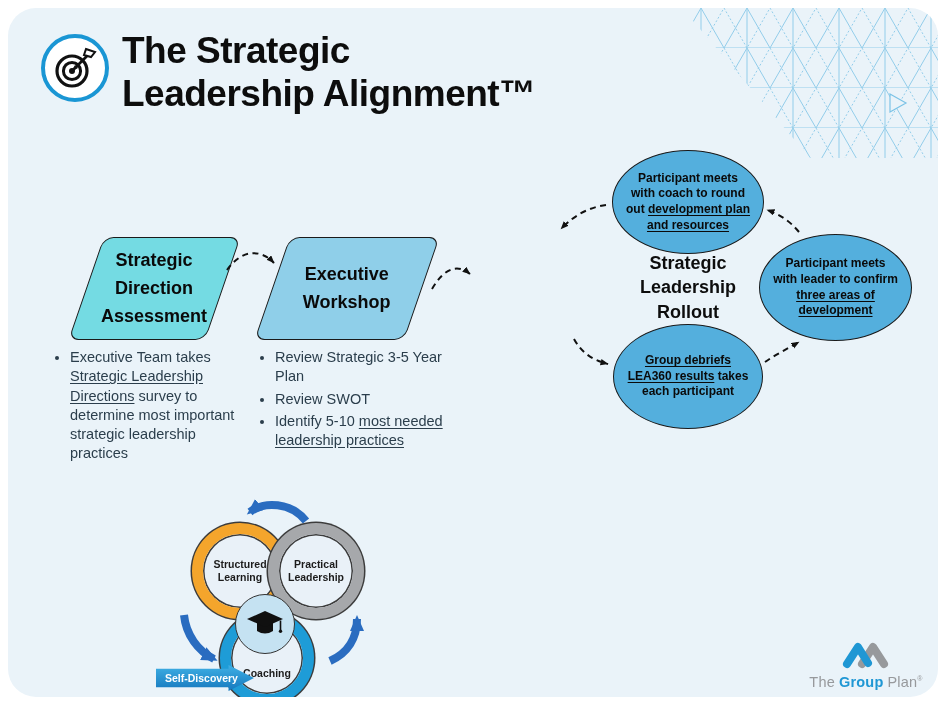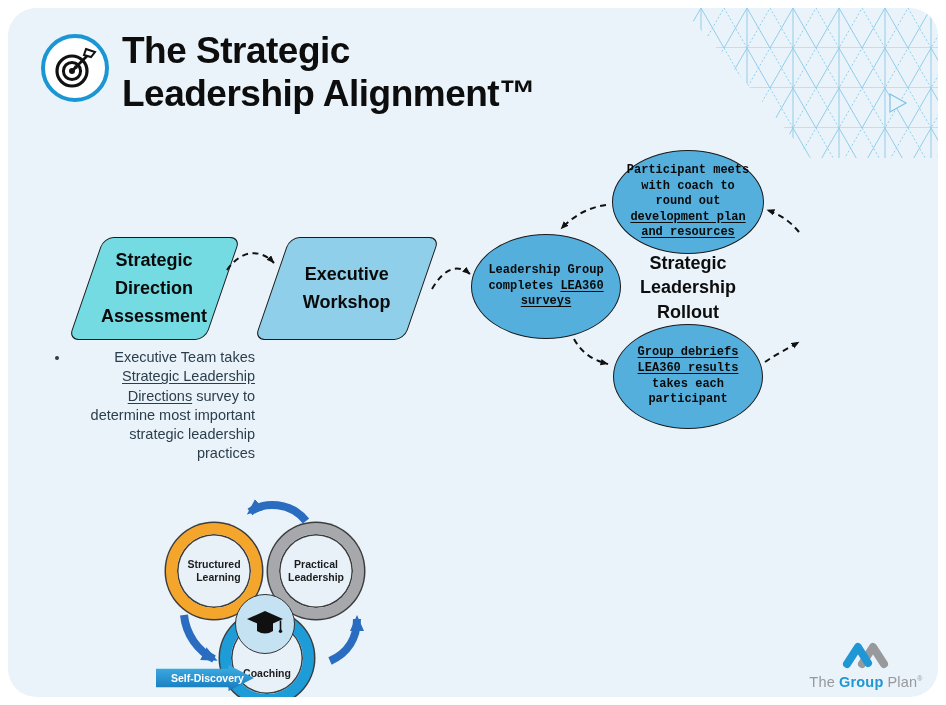--- a/index.html
+++ b/index.html
@@ -27,7 +27,7 @@
   
   .ell{position:absolute;border-radius:50%;background:var(--ellipse,#54AFDD);
     border:1.7px solid #1a1a1a;box-sizing:border-box;display:flex;align-items:center;
-    justify-content:center;text-align:center;padding:0 12px;z-index:1;font-family:Liberation Mono, monospace;}
+    justify-content:center;text-align:center;padding:0 12px;z-index:1;}
   .e-top{left:604px;top:142px;width:152px;height:104px;}
   .e-left{left:463px;top:226px;width:150px;height:105px;}
   .e-right{left:751px;top:226px;width:153px;height:107px;}

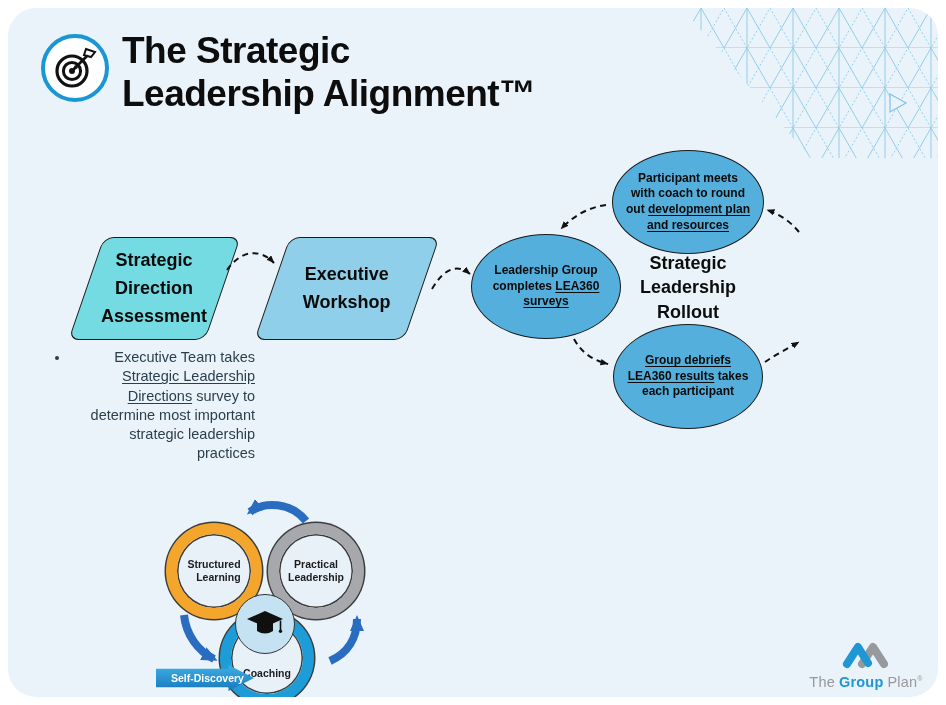--- a/index.html
+++ b/index.html
@@ -121,9 +121,6 @@
   <div class="ell e-top">
     <div class="etxt"><span>Participant meets with coach to round out </span><span class="u">development plan and resources</span><span></span></div>
   </div>
-  <div class="ell e-left">
-    <div class="etxt"><span>Leadership Group completes </span><span class="u">LEA360 surveys</span><span></span></div>
-  </div>
   <div class="ell e-bottom">
     <div class="etxt"><span class="u">Group debriefs LEA360 results</span><span> takes each participant</span></div>
   </div>

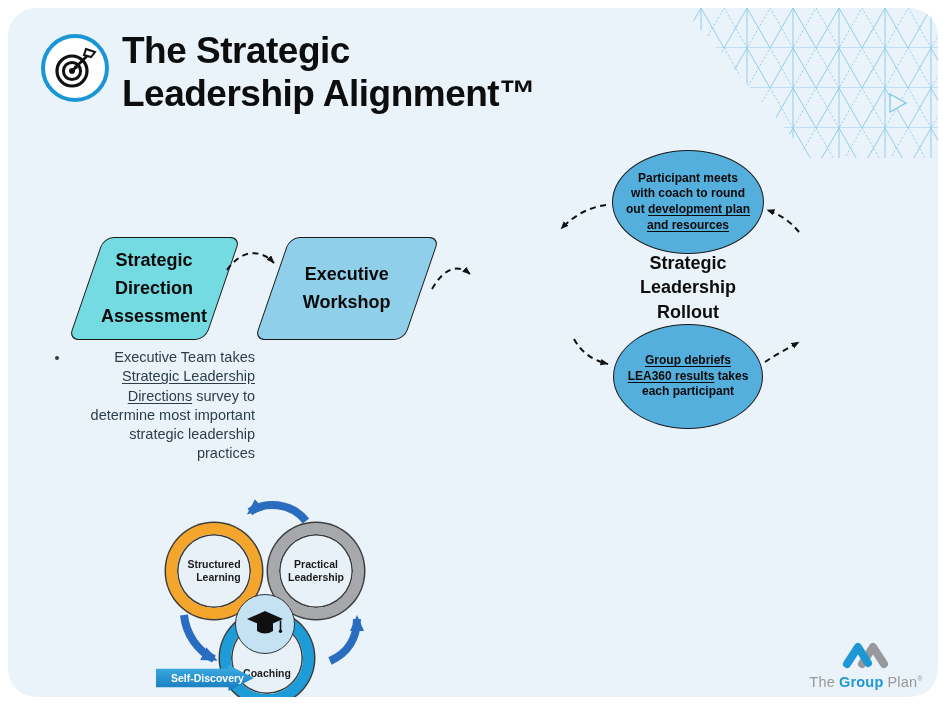--- a/index.html
+++ b/index.html
@@ -121,6 +121,9 @@
   <div class="ell e-top">
     <div class="etxt"><span>Participant meets with coach to round out </span><span class="u">development plan and resources</span><span></span></div>
   </div>
+  <div class="ell e-right">
+    <div class="etxt"><span>Participant meets with leader to confirm </span><span class="u">three areas of development</span><span></span></div>
+  </div>
   <div class="ell e-bottom">
     <div class="etxt"><span class="u">Group debriefs LEA360 results</span><span> takes each participant</span></div>
   </div>

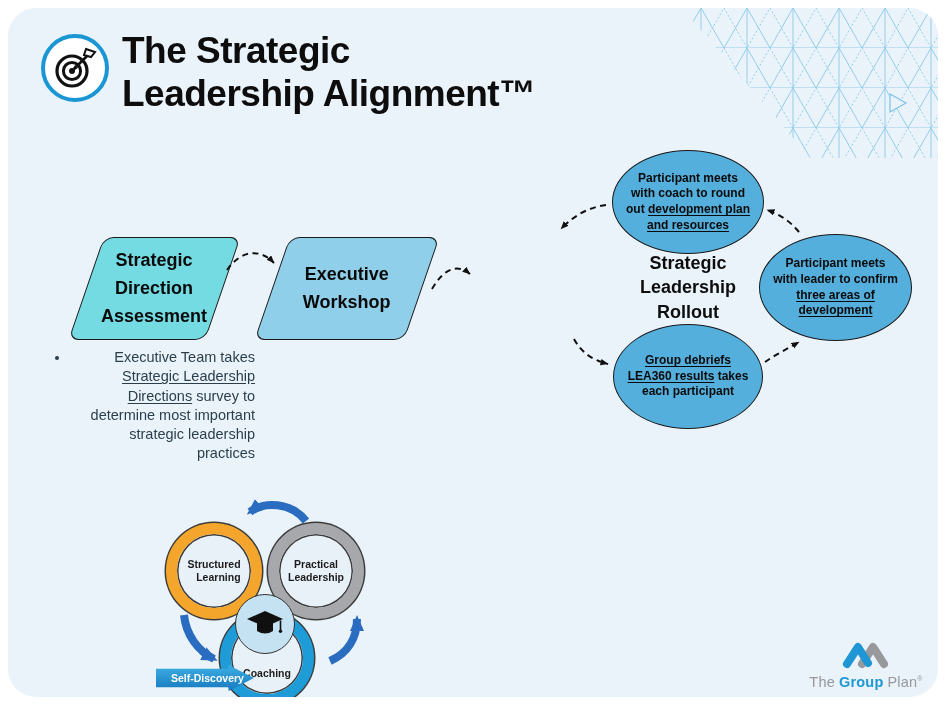--- a/index.html
+++ b/index.html
@@ -44,7 +44,7 @@
   
   .blist{position:absolute;margin:0;padding:0 0 0 22px;color:var(--text,#2B3E4C);
     font-size:14.5px;line-height:1.33;}
-  .blist li{margin-bottom:3px;text-align:right;}
+  .blist li{margin-bottom:3px;}
   .l1{left:40px;top:340px;width:185px;}
   .l2{left:245px;top:340px;width:185px;}
   .l3{left:524px;top:449px;width:322px;}

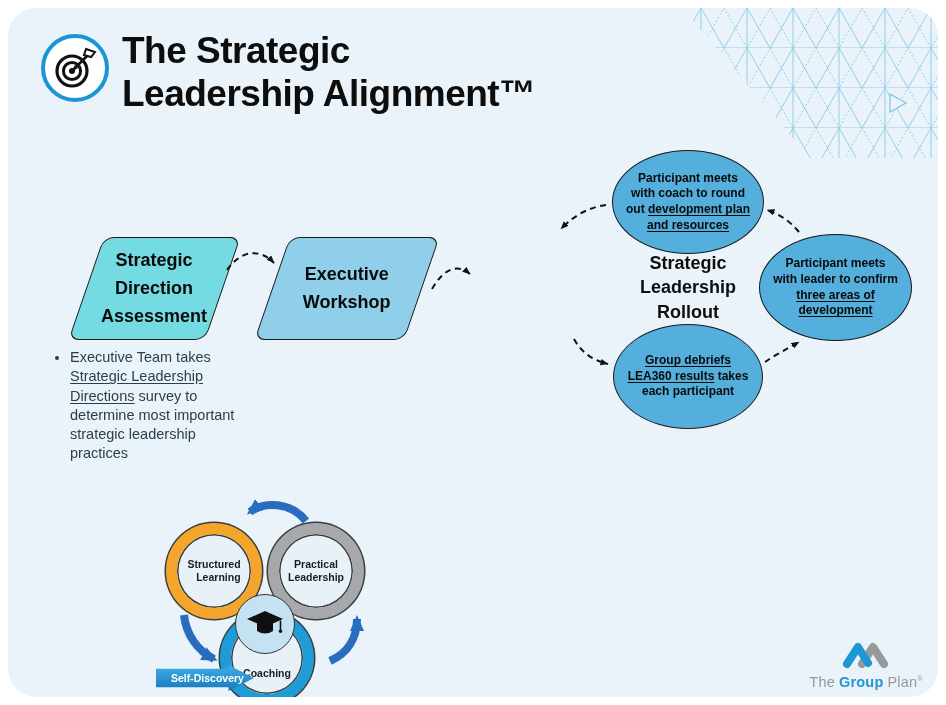--- a/index.html
+++ b/index.html
@@ -150,6 +150,11 @@
   <ul class="blist l1">
     <li><span>Executive Team takes </span><span class="u">Strategic Leadership Directions</span><span> survey to determine most important strategic leadership practices</span></li>
   </ul>
+  <ul class="blist l2">
+    <li><span>Review Strategic 3-5 Year Plan</span><span class="u"></span><span></span></li>
+    <li><span>Review SWOT</span><span class="u"></span><span></span></li>
+    <li><span>Identify 5-10 </span><span class="u">most needed leadership practices</span><span></span></li>
+  </ul>
 
   <div class="venn">
     <svg class="varrows" width="220" height="212">

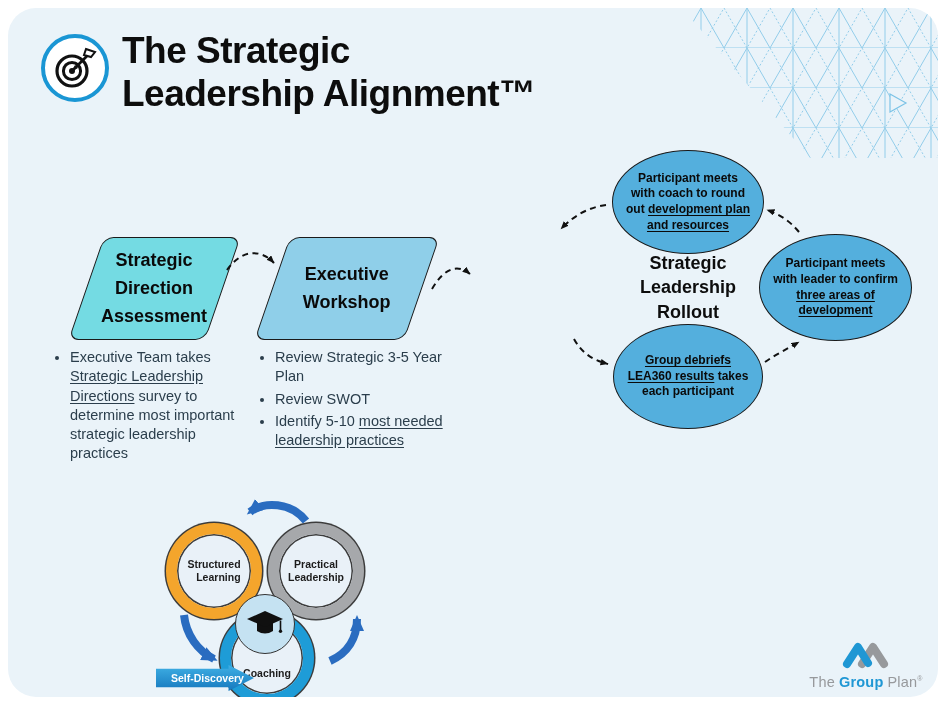--- a/index.html
+++ b/index.html
@@ -54,7 +54,7 @@
   .vc{position:absolute;border-radius:50%;box-sizing:border-box;background:#E9F1F8;
     display:flex;align-items:center;justify-content:center;text-align:center;
     box-shadow:0 0 0 1.5px #3c3c3c, inset 0 0 0 1.5px #3c3c3c;}
-  .c-orange{left:10px;top:28px;width:96px;height:96px;border:11px solid var(--ring_orange,#F4A52C);z-index:1;text-align:right;}
+  .c-orange{left:36px;top:28px;width:96px;height:96px;border:11px solid var(--ring_orange,#F4A52C);z-index:1;}
   .c-gray{left:112px;top:28px;width:96px;height:96px;border:11px solid var(--ring_gray,#A6A8AB);z-index:1;}
   .c-blue{left:64px;top:116px;width:94px;height:94px;border:11px solid var(--ring_blue,#1E9CD7);z-index:2;}
   .vlabel{font-weight:bold;font-size:10.5px;color:#1c1c1c;line-height:1.25;white-space:pre-line;}

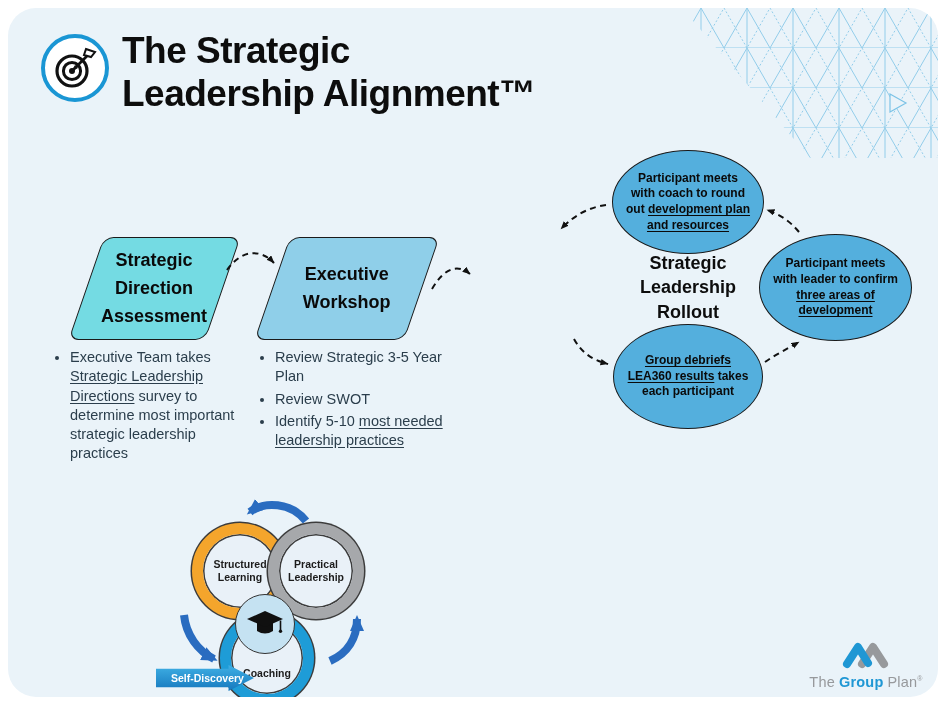--- a/index.html
+++ b/index.html
@@ -67,7 +67,7 @@
     background:linear-gradient(180deg,var(--banner_top,#3FB0E5),var(--banner_bottom,#1678BE));
     clip-path:polygon(0 14%,74% 14%,74% 0,100% 50%,74% 100%,74% 86%,0 86%);
     display:flex;align-items:center;}
-  .banner span{color:#ffffff;font-weight:bold;font-size:10.5px;padding-left:15px;}
+  .banner span{color:#ffffff;font-weight:bold;font-size:10.5px;padding-left:9px;}
 
   
   .logo{position:absolute;left:783px;top:634px;width:150px;text-align:center;}

